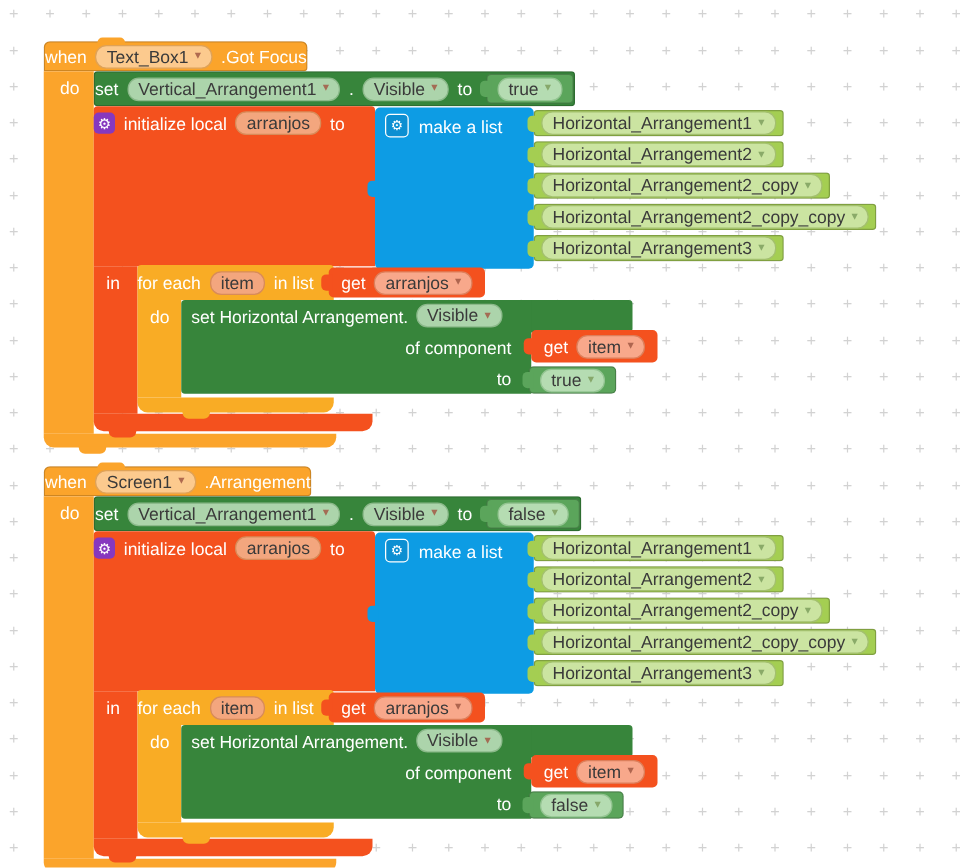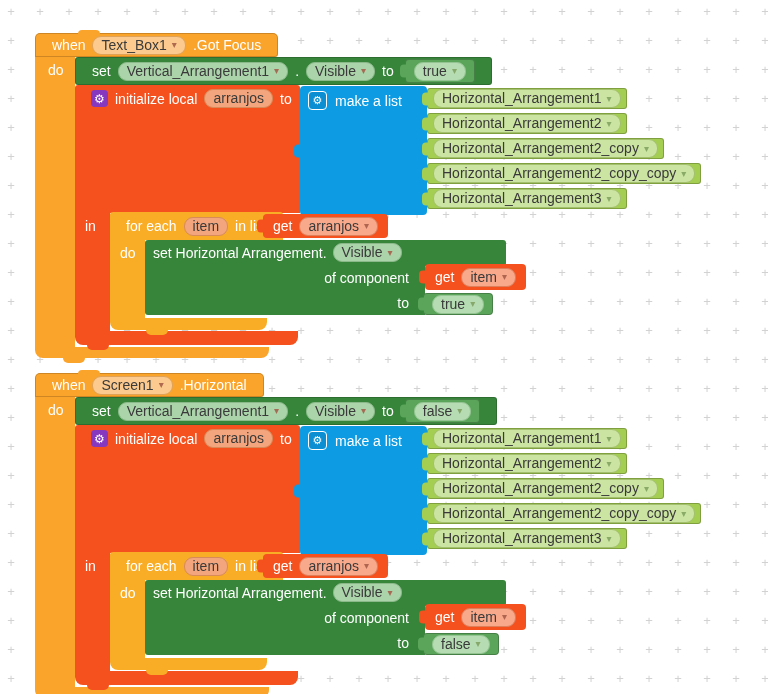--- a/index.html
+++ b/index.html
@@ -9,7 +9,7 @@
         font:13px "Liberation Sans",sans-serif;pointer-events:none}
   .stack{position:absolute;left:35px;width:720px;z-index:1}
   .b{position:absolute;box-sizing:border-box;font-size:14px;color:#fff;white-space:nowrap}
-  .row{display:flex;align-items:center;gap:7px;padding:0 16px;border-radius:4px}
+  .row{display:flex;align-items:center;gap:7px;padding:0 0;border-radius:4px}
   
   .ev{background:#FBA42B}
   .ctl{background:#F9AC25}

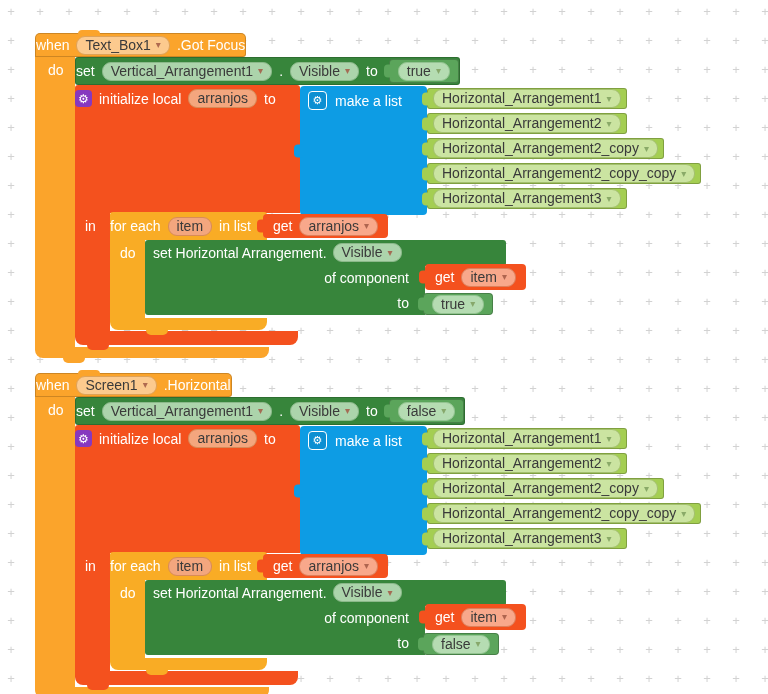--- a/index.html
+++ b/index.html
@@ -843,7 +843,7 @@
         <span>Screen1</span>
         <span class="tri">▾</span>
       </span>
-      <span>.Horizontal</span>
+      <span>.Arrangement</span>
     </div>
     <div class="b ev" style="left:0;top:24px;width:40px;height:290px"></div>
     <span class="side-lbl" style="left:13px;top:29px">do</span>

